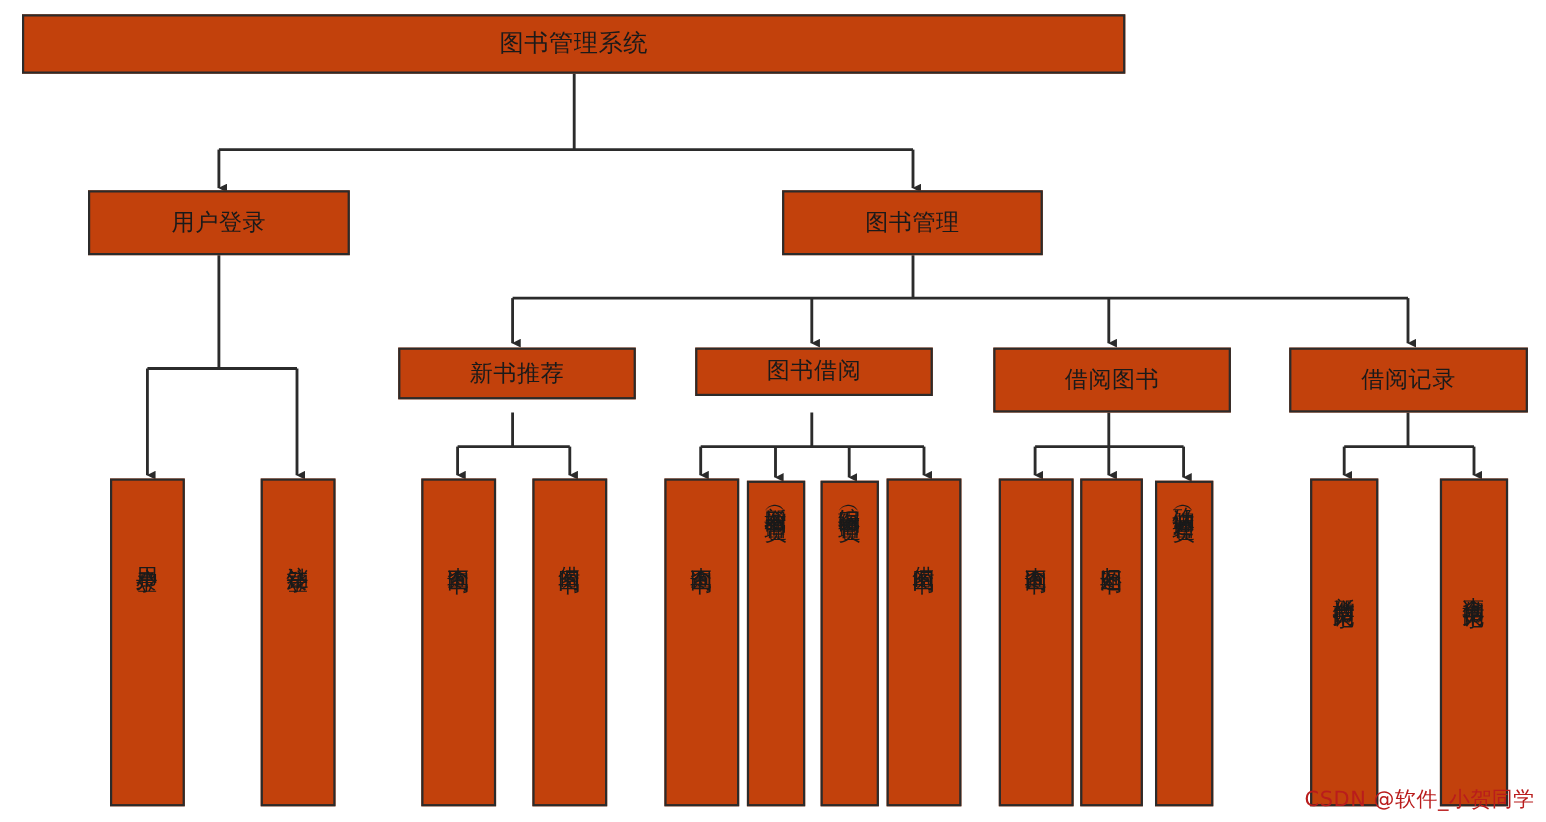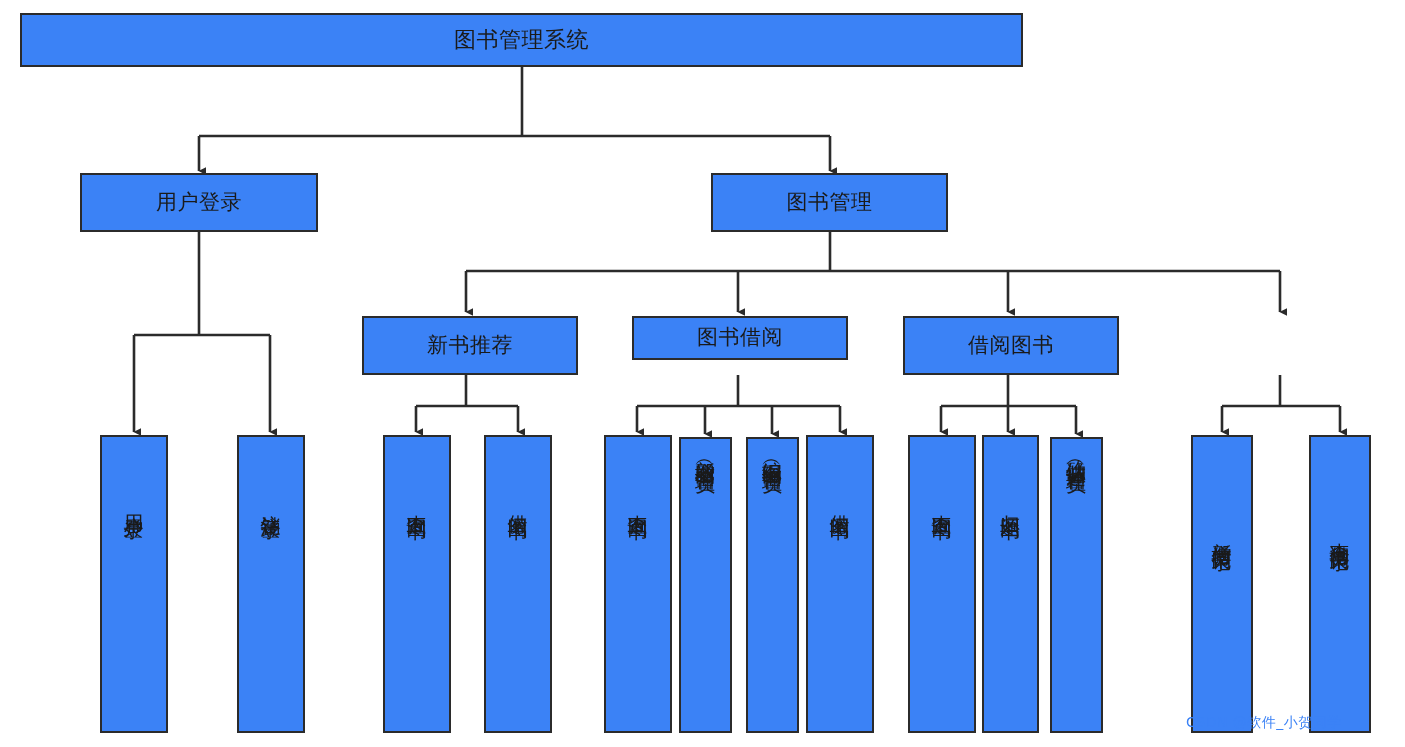--- a/index.html
+++ b/index.html
@@ -28,7 +28,7 @@
   .node {
     position: absolute;
     box-sizing: border-box;
-    background: #3b82f6;
+    background: #c2410c;
     border: 2px solid #2b2b2b;
     display: flex;
     align-items: center;

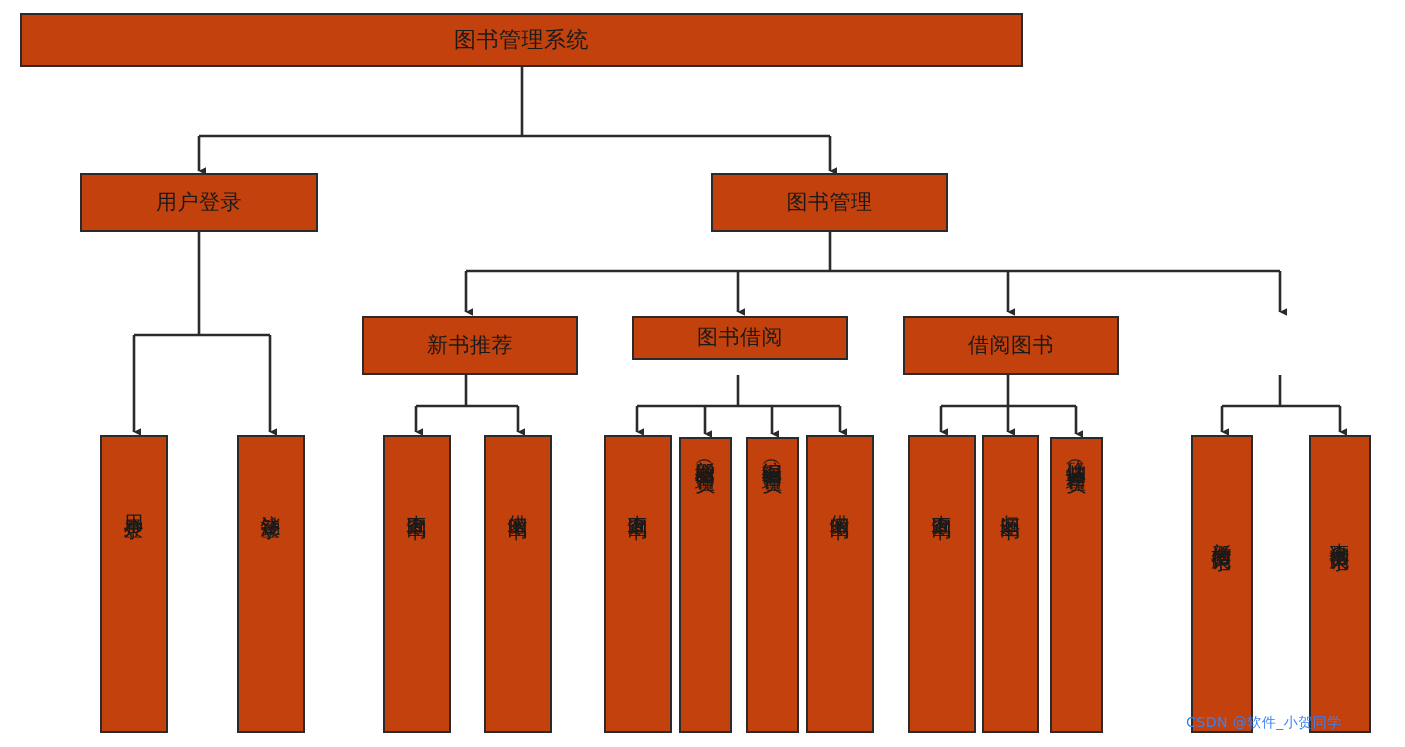--- a/index.html
+++ b/index.html
@@ -152,7 +152,7 @@
     <span class="node-label">图书管理</span>
   </div>
 
-  <div class="node horizontal" style="left:362px; top:316px; width:216px; height:59px;">
+  <div class="node horizontal" style="left:362px; top:316px; width:216px; height:47px;">
     <span class="node-label">新书推荐</span>
   </div>
 

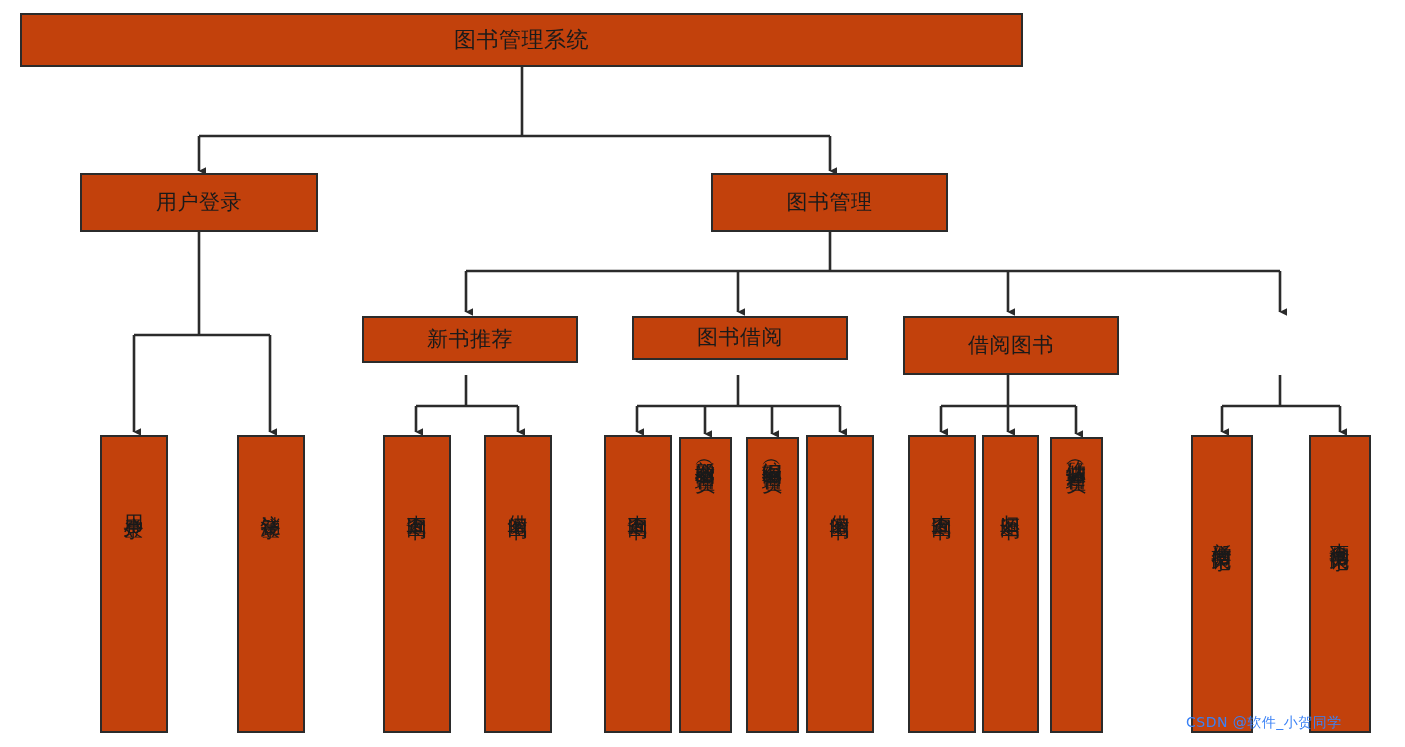--- a/index.html
+++ b/index.html
@@ -164,6 +164,9 @@
     <span class="node-label">借阅图书</span>
   </div>
 
+  <div class="node horizontal" style="left:1172px; top:316px; width:217px; height:59px;">
+    <span class="node-label">借阅记录</span>
+  </div>
 
   <div class="node vertical mid" style="left:100px; top:435px; width:68px; height:298px;">
     <span class="node-label">用户登录</span>

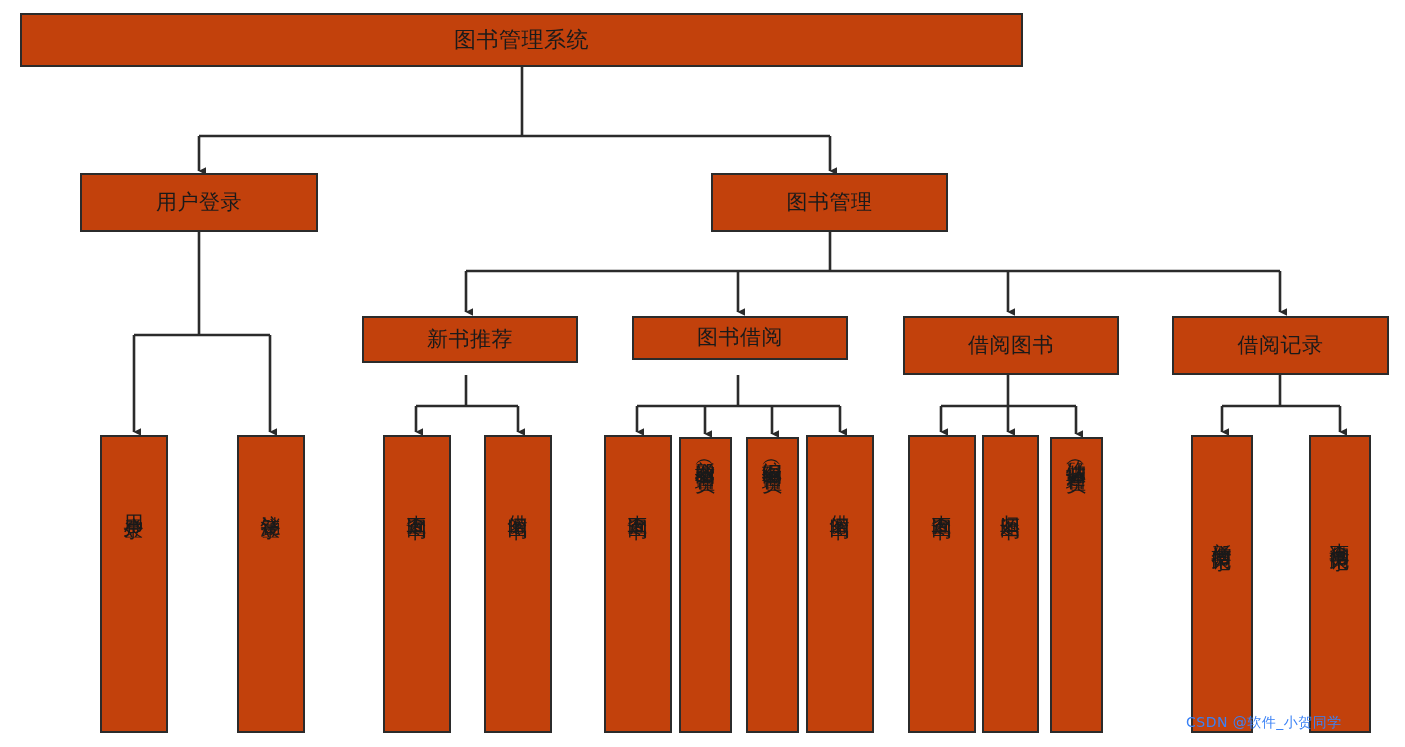--- a/index.html
+++ b/index.html
@@ -75,8 +75,8 @@
     position: absolute;
     left: 1186px;
     top: 714px;
-    font-size: 14px;
-    color: #3b82f6;
+    font-size: 19px;
+    color: #b91c1c;
     font-family: "DejaVu Sans", "Liberation Sans", sans-serif;
     white-space: nowrap;
     letter-spacing: 0.5px;

